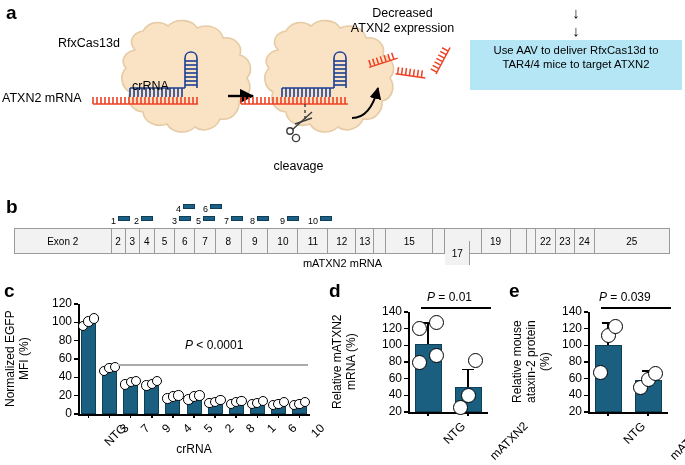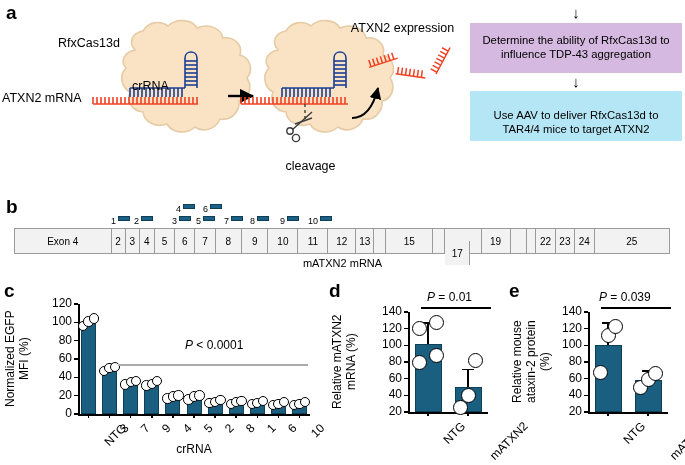--- a/index.html
+++ b/index.html
@@ -274,6 +274,7 @@
   <div class="lbl" style="left:58px; top:36px;">RfxCas13d</div>
   <div class="lbl" style="left:132px; top:79px;">crRNA</div>
   <div class="lbl" style="left:2px; top:91px;">ATXN2 mRNA</div>
+  <div class="lbl center" style="left:340px; top:6px; width:125px;">Decreased</div>
   <div class="lbl center" style="left:340px; top:21px; width:125px;">ATXN2 expression</div>
   <div class="lbl center" style="left:218px; top:159px; width:185px;">cleavage</div>
 </div>

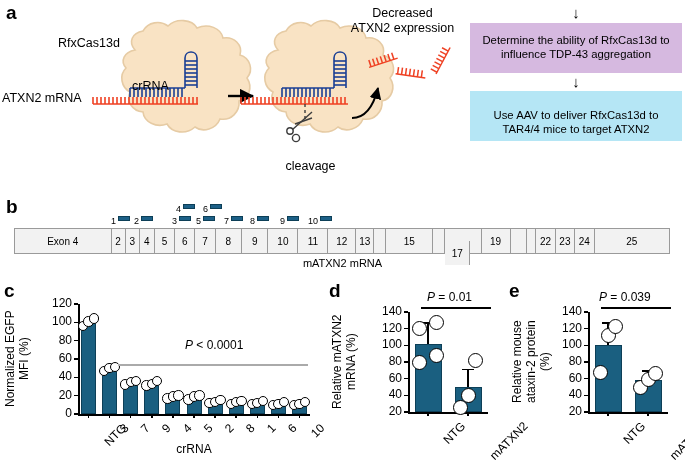--- a/index.html
+++ b/index.html
@@ -282,9 +282,6 @@
 <div id="flowchart">
   <div class="flow-arrow" style="text-align:center; font-size:15px; font-weight:bold; line-height:1.1;">
     <span>↓</span>
-  </div>
-  <div class="flow-box" style="background:#d6b9e0; height:50px; display:flex; align-items:center; justify-content:center;">
-    <span>Determine the ability of RfxCas13d to influence TDP-43 aggregation</span>
   </div>
   <div class="flow-arrow" style="text-align:center; font-size:15px; font-weight:bold; line-height:1.1;">
     <span>↓</span>

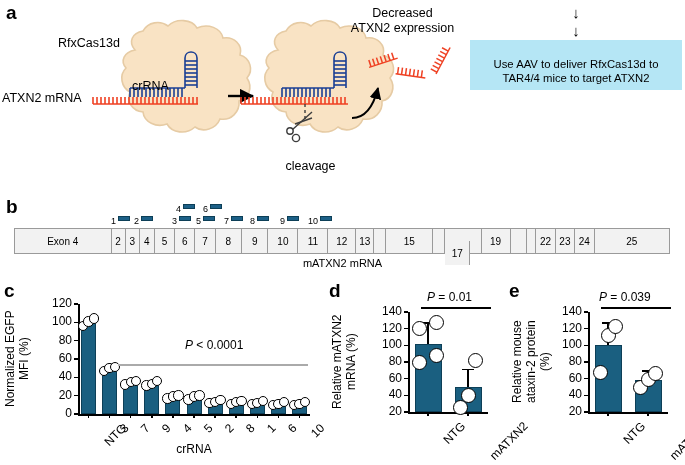--- a/index.html
+++ b/index.html
@@ -286,7 +286,7 @@
   <div class="flow-arrow" style="text-align:center; font-size:15px; font-weight:bold; line-height:1.1;">
     <span>↓</span>
   </div>
-  <div class="flow-box" style="background:#b5e6f5; height:50px; display:flex; align-items:flex-end; justify-content:center;">
+  <div class="flow-box" style="background:#b5e6f5; height:50px; display:flex; align-items:flex-start; justify-content:center;">
     <span>Use AAV to deliver RfxCas13d to TAR4/4 mice to target ATXN2</span>
   </div>
 </div>

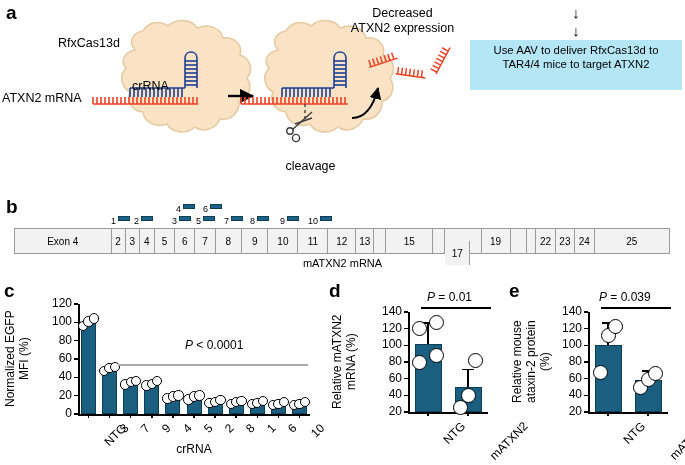--- a/index.html
+++ b/index.html
@@ -276,7 +276,7 @@
   <div class="lbl" style="left:2px; top:91px;">ATXN2 mRNA</div>
   <div class="lbl center" style="left:340px; top:6px; width:125px;">Decreased</div>
   <div class="lbl center" style="left:340px; top:21px; width:125px;">ATXN2 expression</div>
-  <div class="lbl center" style="left:218px; top:159px; width:185px;">cleavage</div>
+  <div class="lbl center" style="left:206px; top:159px; width:185px;">cleavage</div>
 </div>
 
 <div id="flowchart">

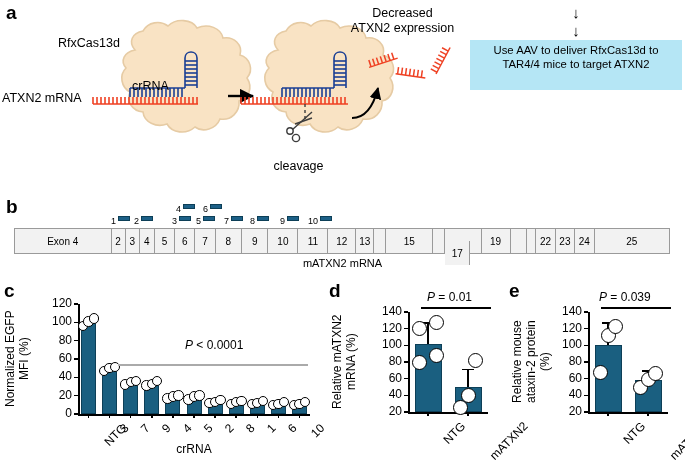--- a/index.html
+++ b/index.html
@@ -308,7 +308,7 @@
       <div class="crrna-mark" style="left: 308px; top: 18px;"><span>10</span><span class="bar"></span></div>
     </div>
   <div id="exon-track">
-      <div class="exon" style="width: 110px;">Exon 4</div>
+      <div class="exon" style="width: 110px;">Exon 2</div>
       <div class="exon" style="width: 16px;">2</div>
       <div class="exon" style="width: 16px;">3</div>
       <div class="exon" style="width: 17px;">4</div>

